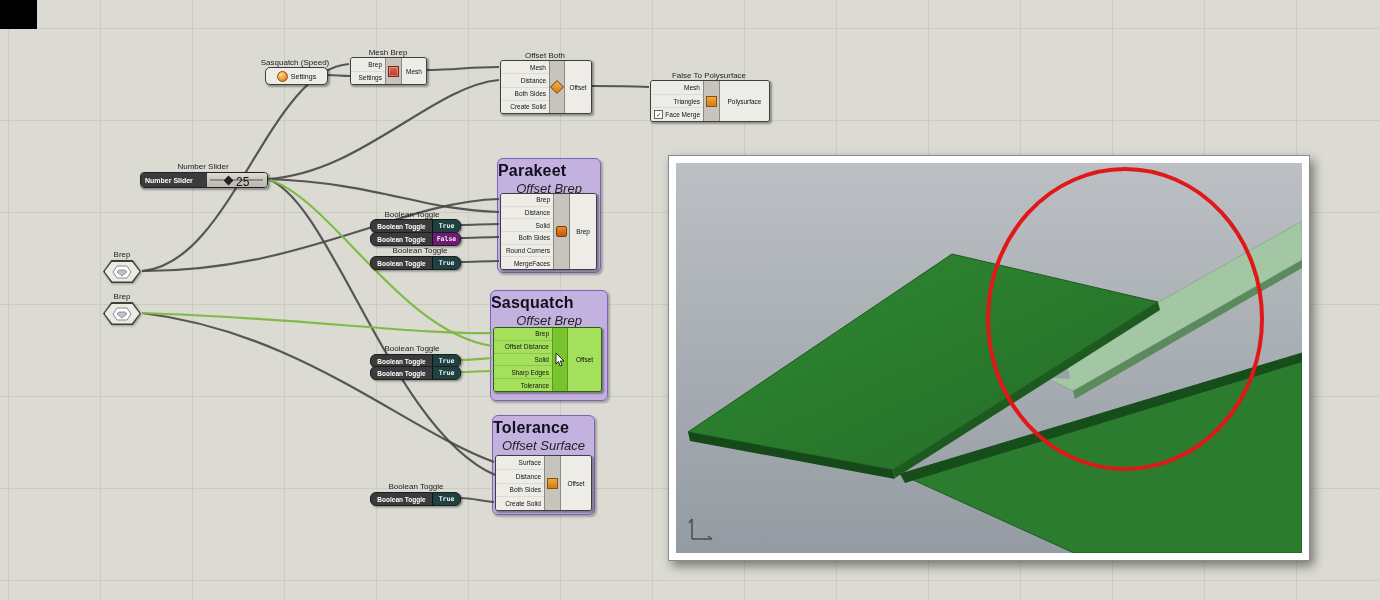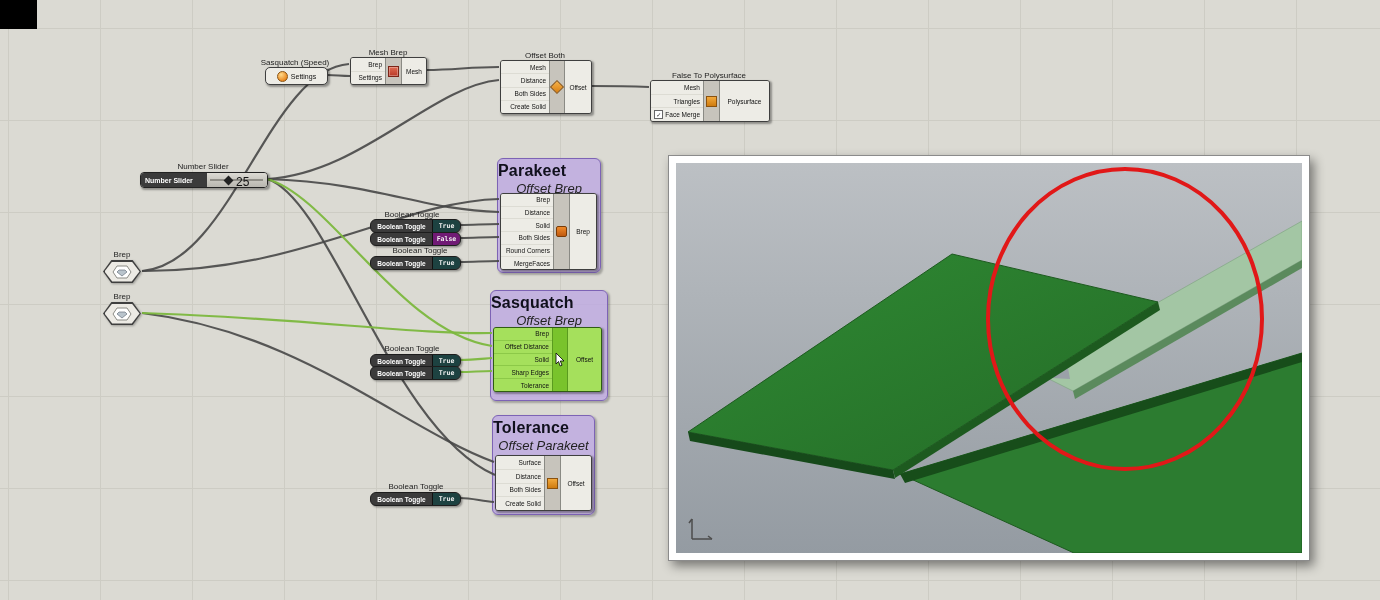--- a/index.html
+++ b/index.html
@@ -100,7 +100,7 @@
   </div>
   <div class="group" style="left:492px;top:415px;width:101px;height:98px;">
     <div class="gtitle">Tolerance</div>
-    <div class="gsub">Offset Parakeet</div>
+    <div class="gsub">Offset Surface</div>
   </div>
 
   <svg id="wires" width="1380" height="600">

